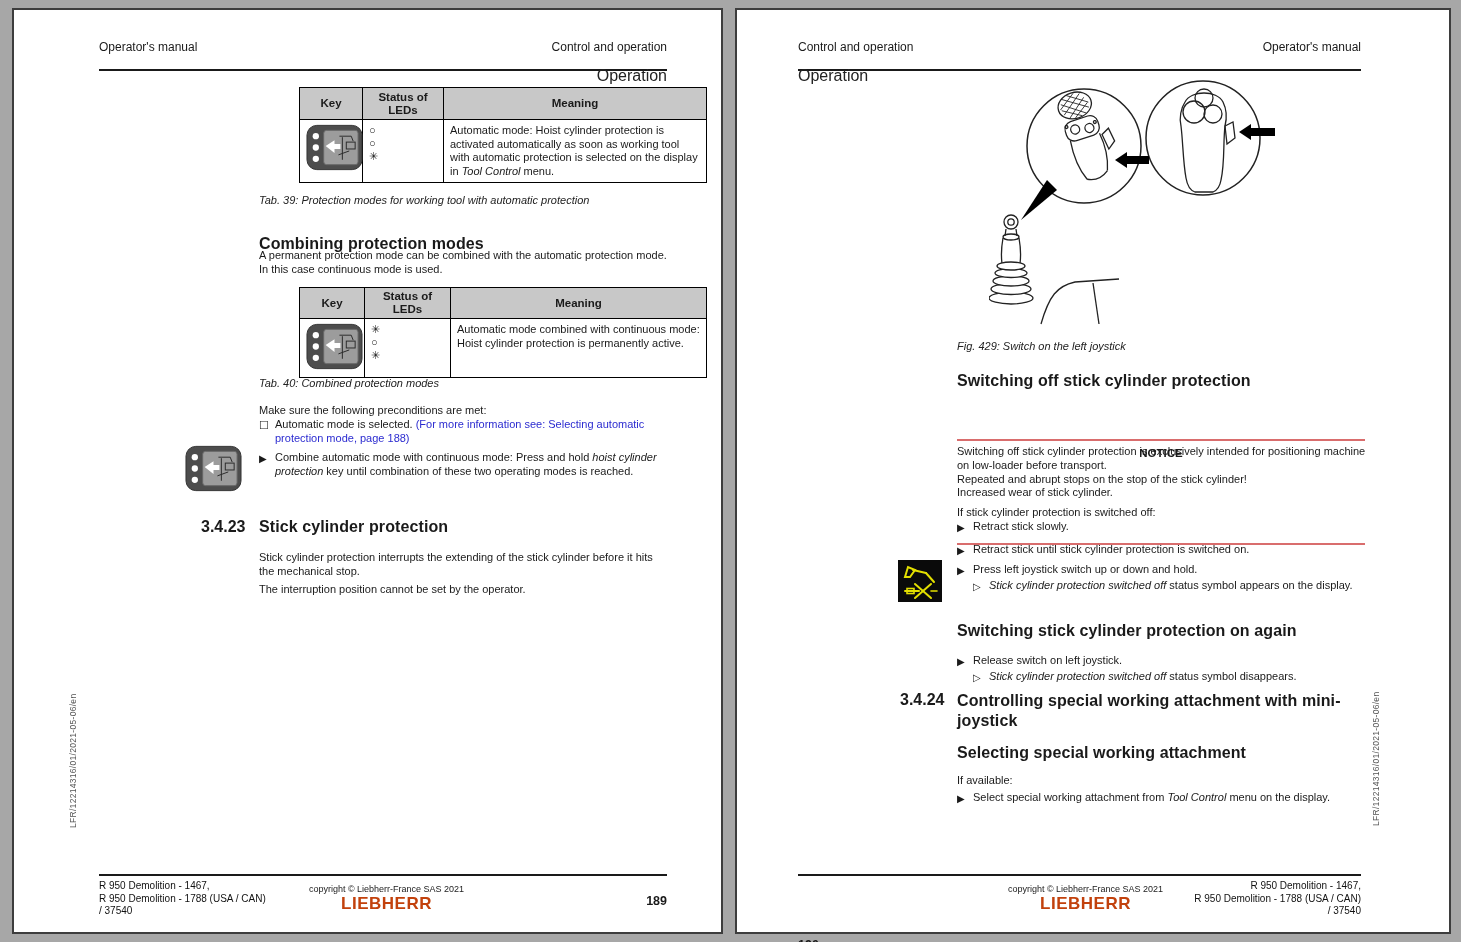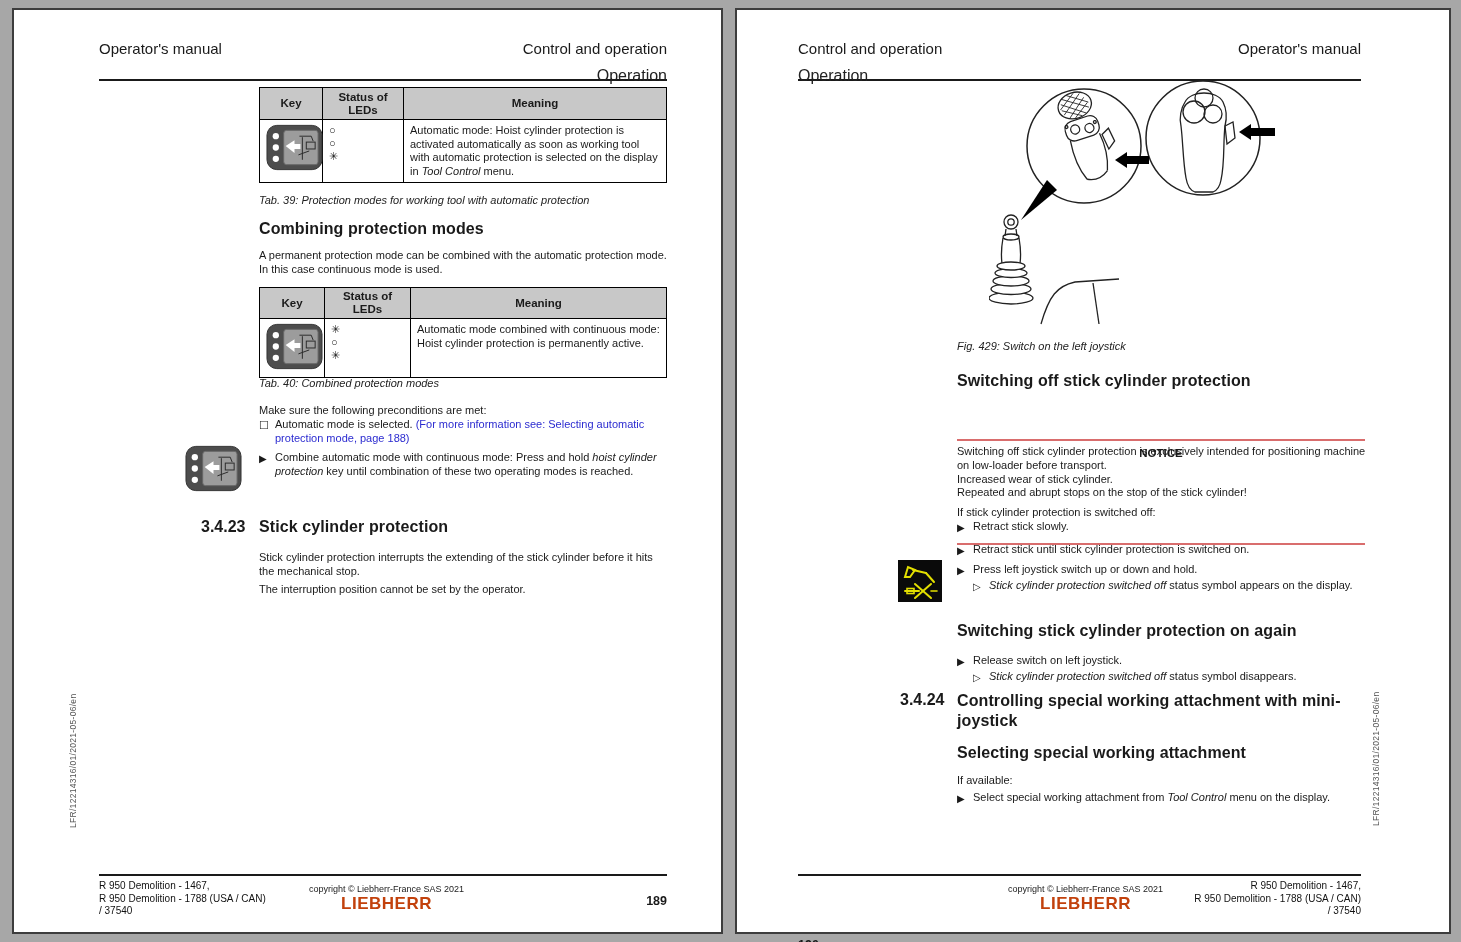--- a/index.html
+++ b/index.html
@@ -13,7 +13,7 @@
   #page-right{left:735px;top:8px;width:716px;height:926px;}
   .abs{position:absolute;}
   .pheader{display:flex;justify-content:space-between;align-items:flex-start;
-    font-size:15px;padding-bottom:22px;border-bottom:2px solid #1a1a1a;}
+    font-size:12px;padding-bottom:15px;border-bottom:2px solid #1a1a1a;}
   .psub{font-size:16px;color:#222;}
   .body-text{font-size:11px;line-height:13.6px;}
   .h3{font-size:16px;font-weight:bold;letter-spacing:.1px;}

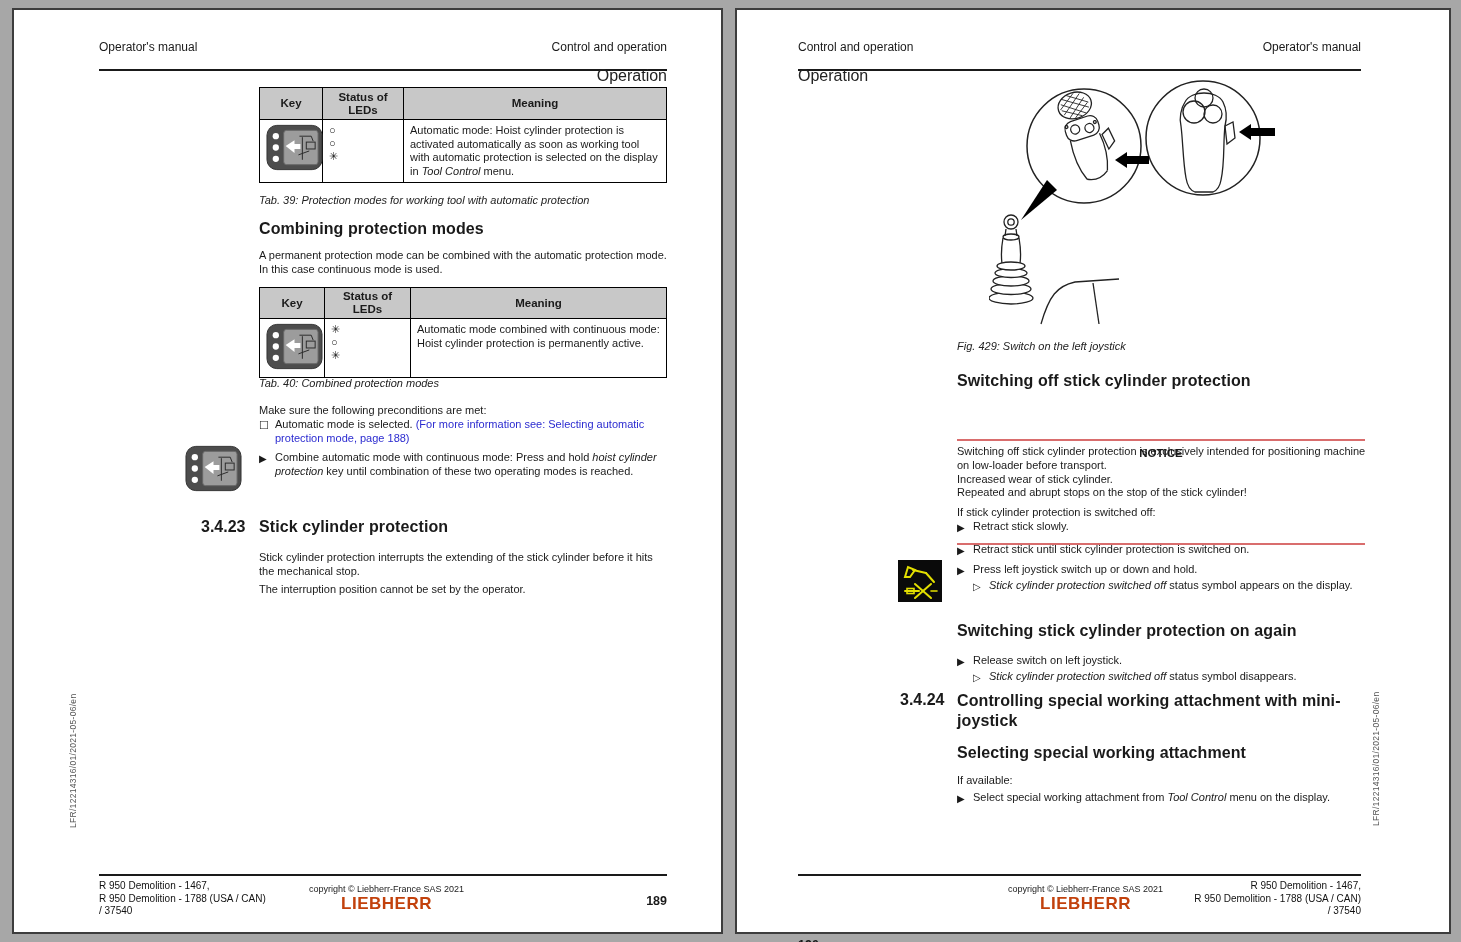--- a/index.html
+++ b/index.html
@@ -19,7 +19,7 @@
   .h3{font-size:16px;font-weight:bold;letter-spacing:.1px;}
   .caption{font-size:11px;font-style:italic;color:#222;}
   .sec-num{font-size:16px;font-weight:bold;}
-  table.tbl{border-collapse:collapse;table-layout:fixed;}
+  table.tbl{border-collapse:collapse;table-layout:fixed;margin-left:40px;}
   table.tbl th,table.tbl td{border:1.5px solid #000;vertical-align:top;box-sizing:border-box;}
   table.tbl th{background:var(--c-table_header_bg,#c8c8c8);font-size:11.5px;font-weight:bold;
     text-align:center;vertical-align:middle;padding:2px 3px;line-height:13px;}

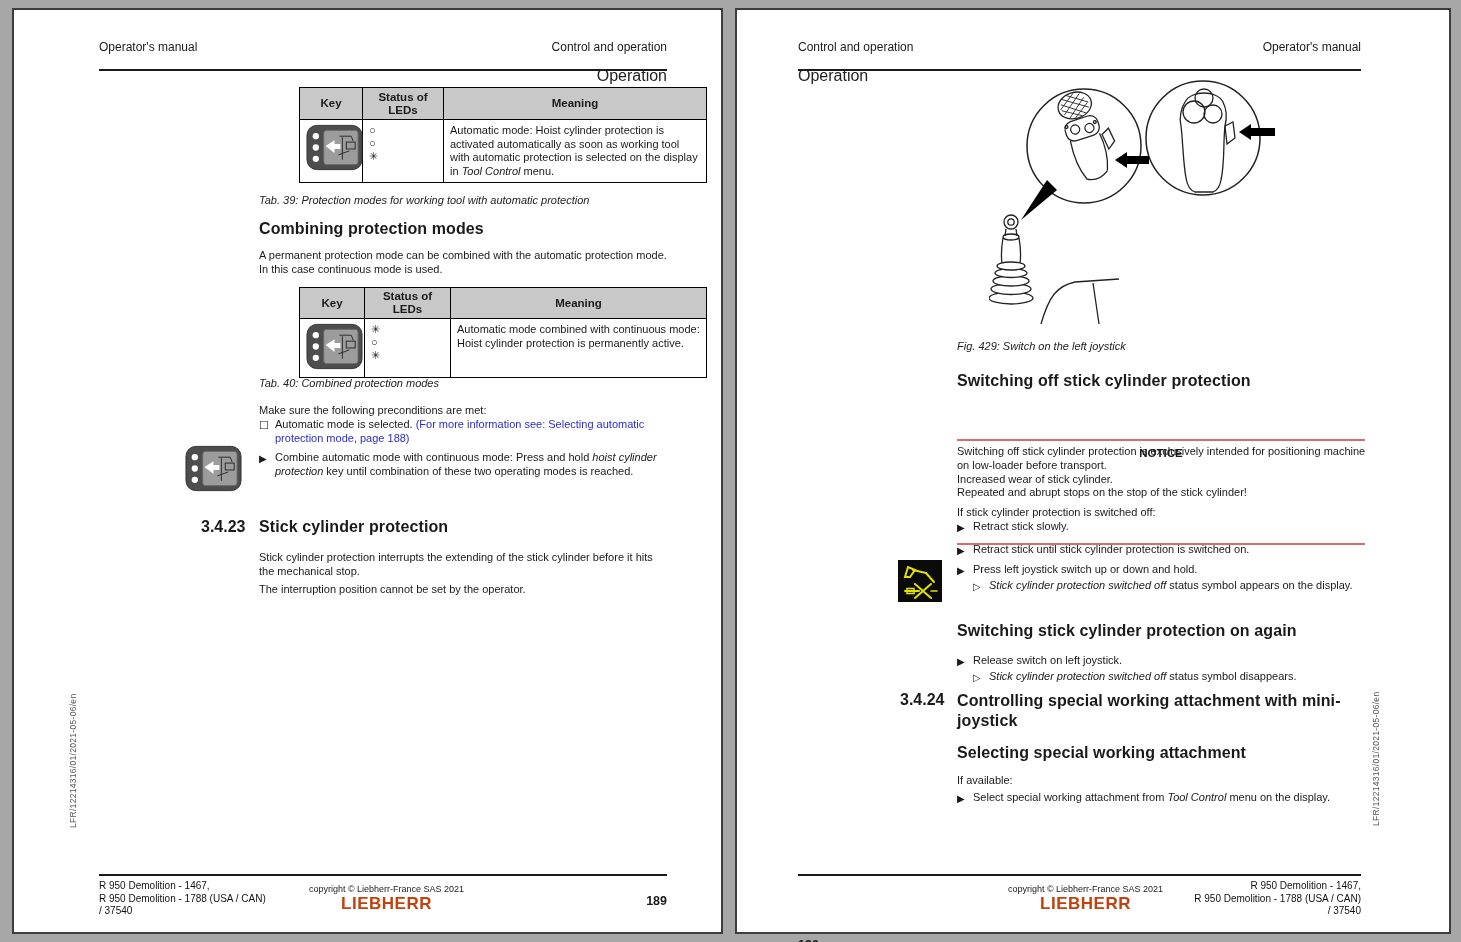--- a/index.html
+++ b/index.html
@@ -101,7 +101,7 @@
     </table>
   <div class="abs caption" style="left:245px;top:184px;">Tab. 39: Protection modes for working tool with automatic protection</div>
 
-  <div class="abs h3" style="left:245px;top:210px;text-align:center;">Combining protection modes</div>
+  <div class="abs h3" style="left:245px;top:225px;text-align:center;">Combining protection modes</div>
   <div class="abs body-text" style="left:245px;top:239px;width:412px;">A permanent protection mode can be combined with the automatic protection mode. In this case continuous mode is used.</div>
 
   <table class="tbl abs" style="left:245px;top:277px;width:407px;">

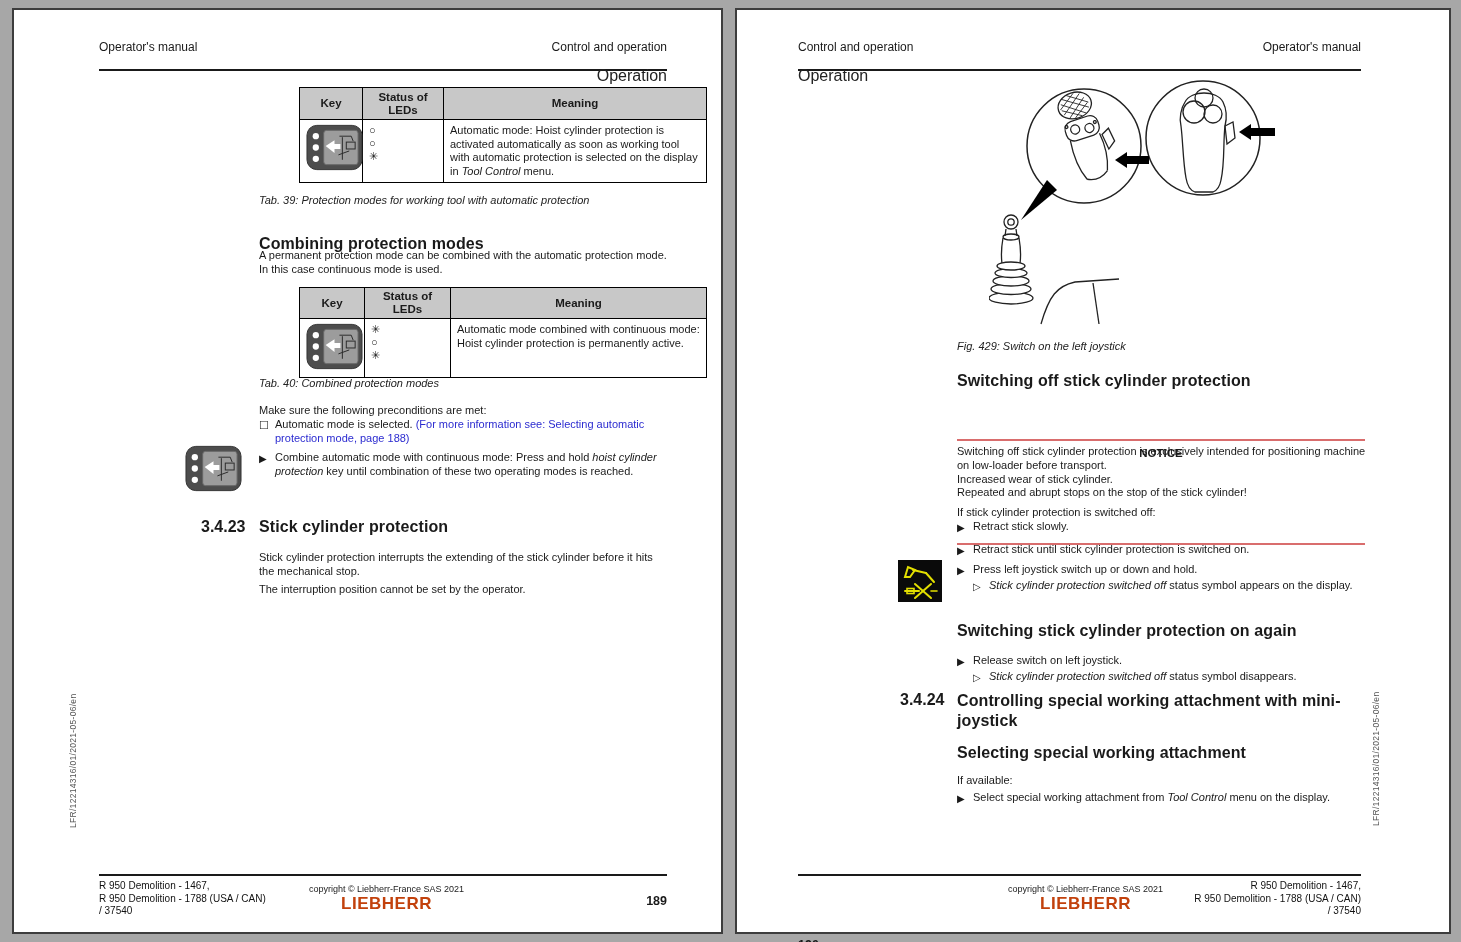--- a/index.html
+++ b/index.html
@@ -263,8 +263,8 @@
 
   <div class="abs notice body-text" style="left:220px;top:429px;width:408px;">
     <div class="nt">NOTICE</div>
+    <div>Repeated and abrupt stops on the stop of the stick cylinder!</div>
     <div>Increased wear of stick cylinder.</div>
-    <div>Repeated and abrupt stops on the stop of the stick cylinder!</div>
     <div class="gap"></div>
     <div>If stick cylinder protection is switched off:</div>
     <div class="li" style="margin-top:1px;">

